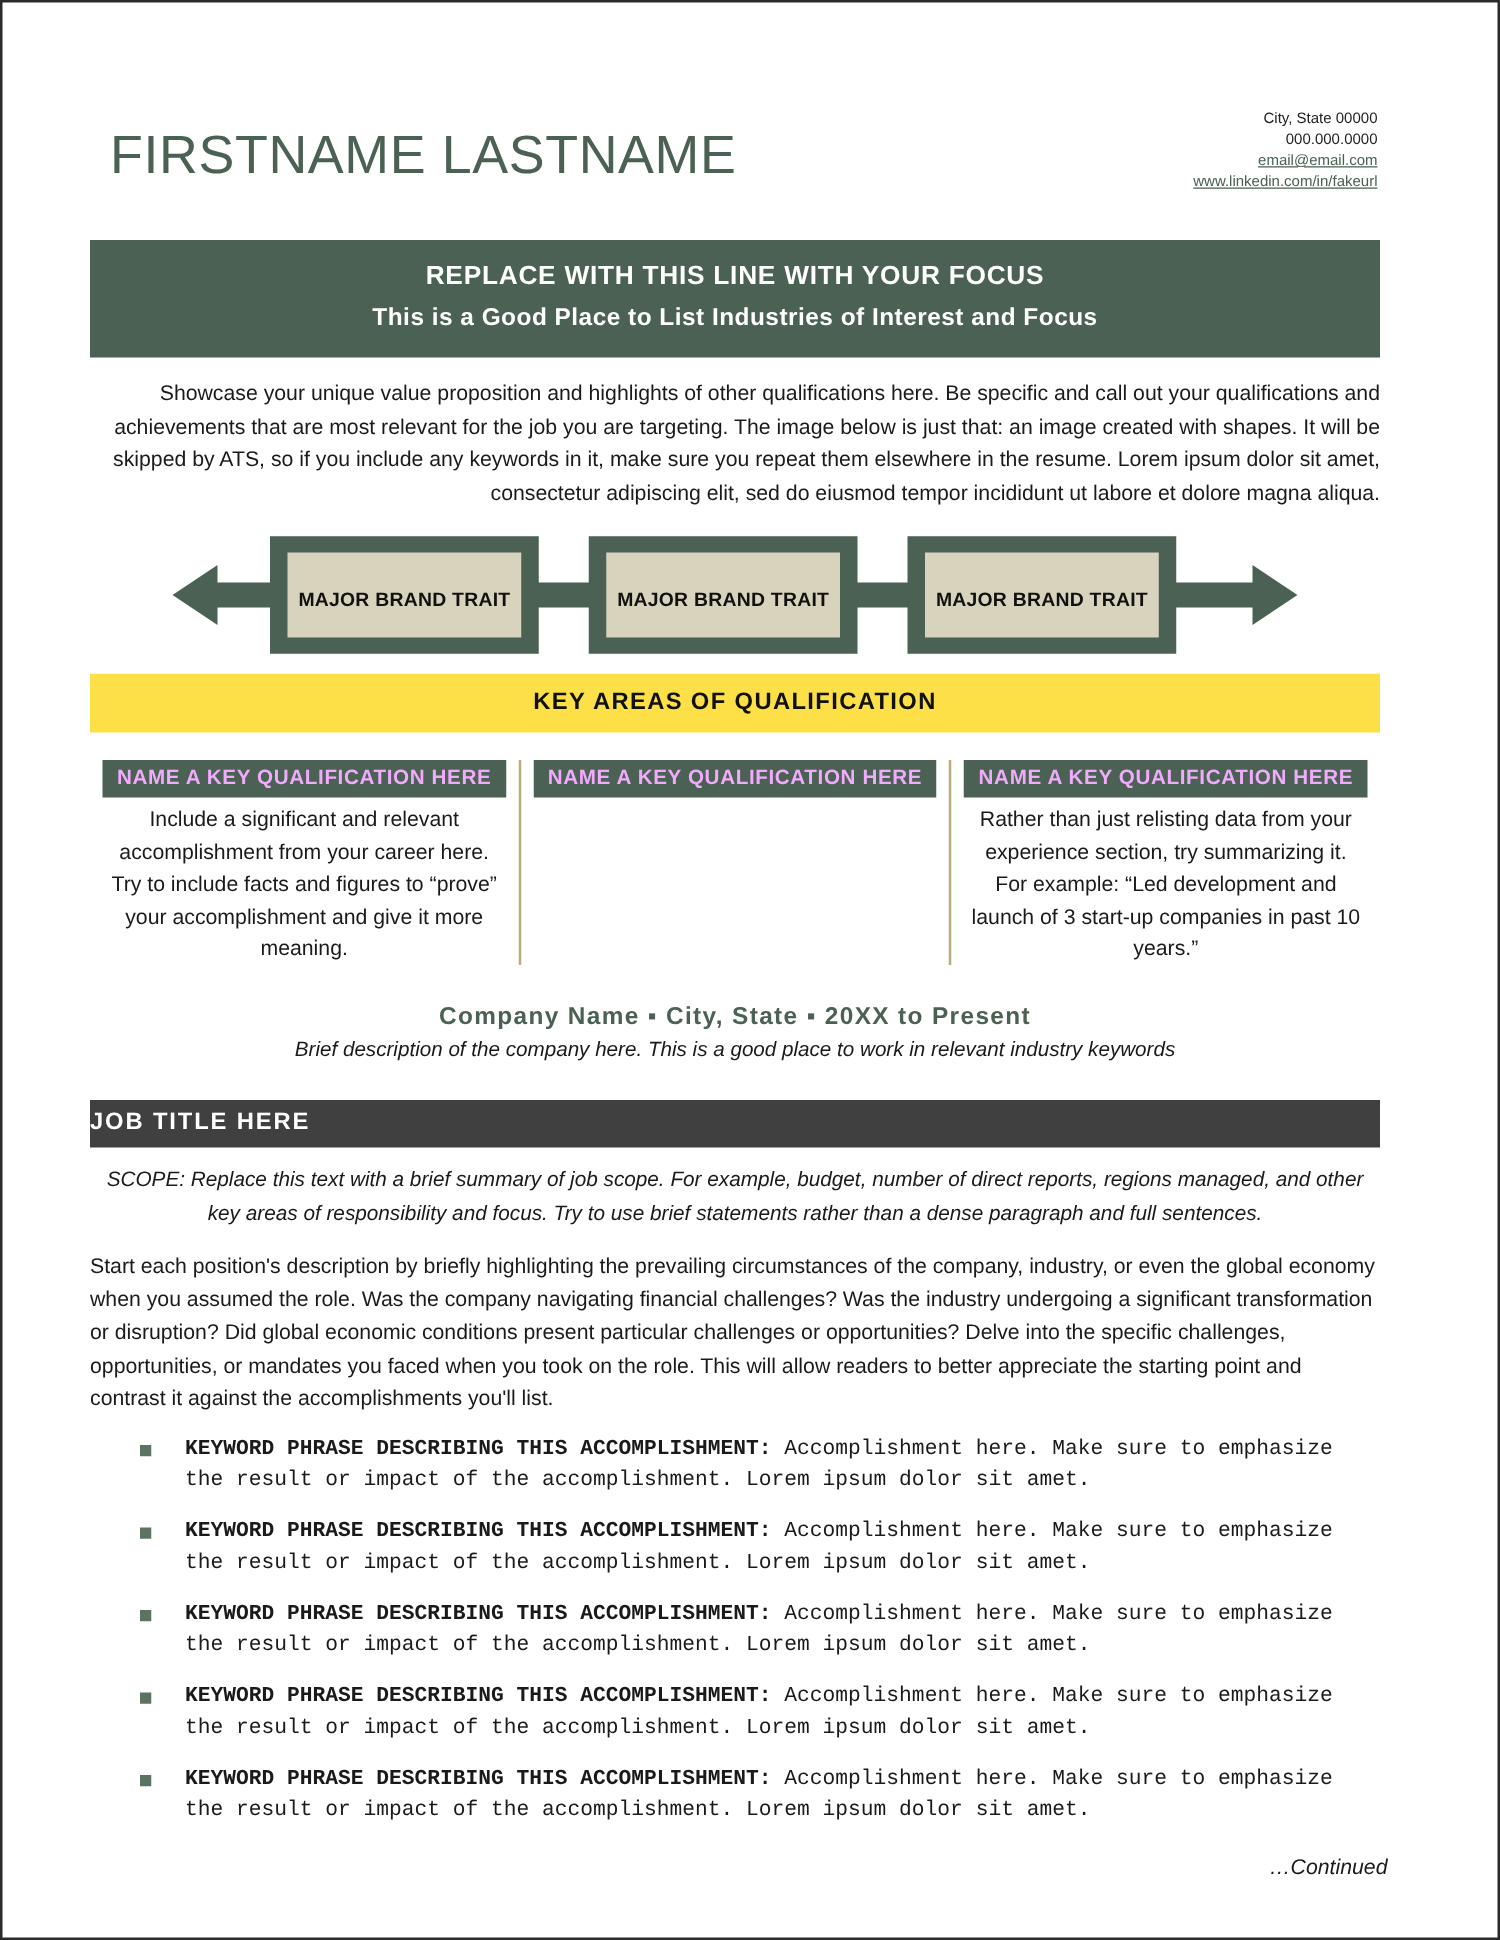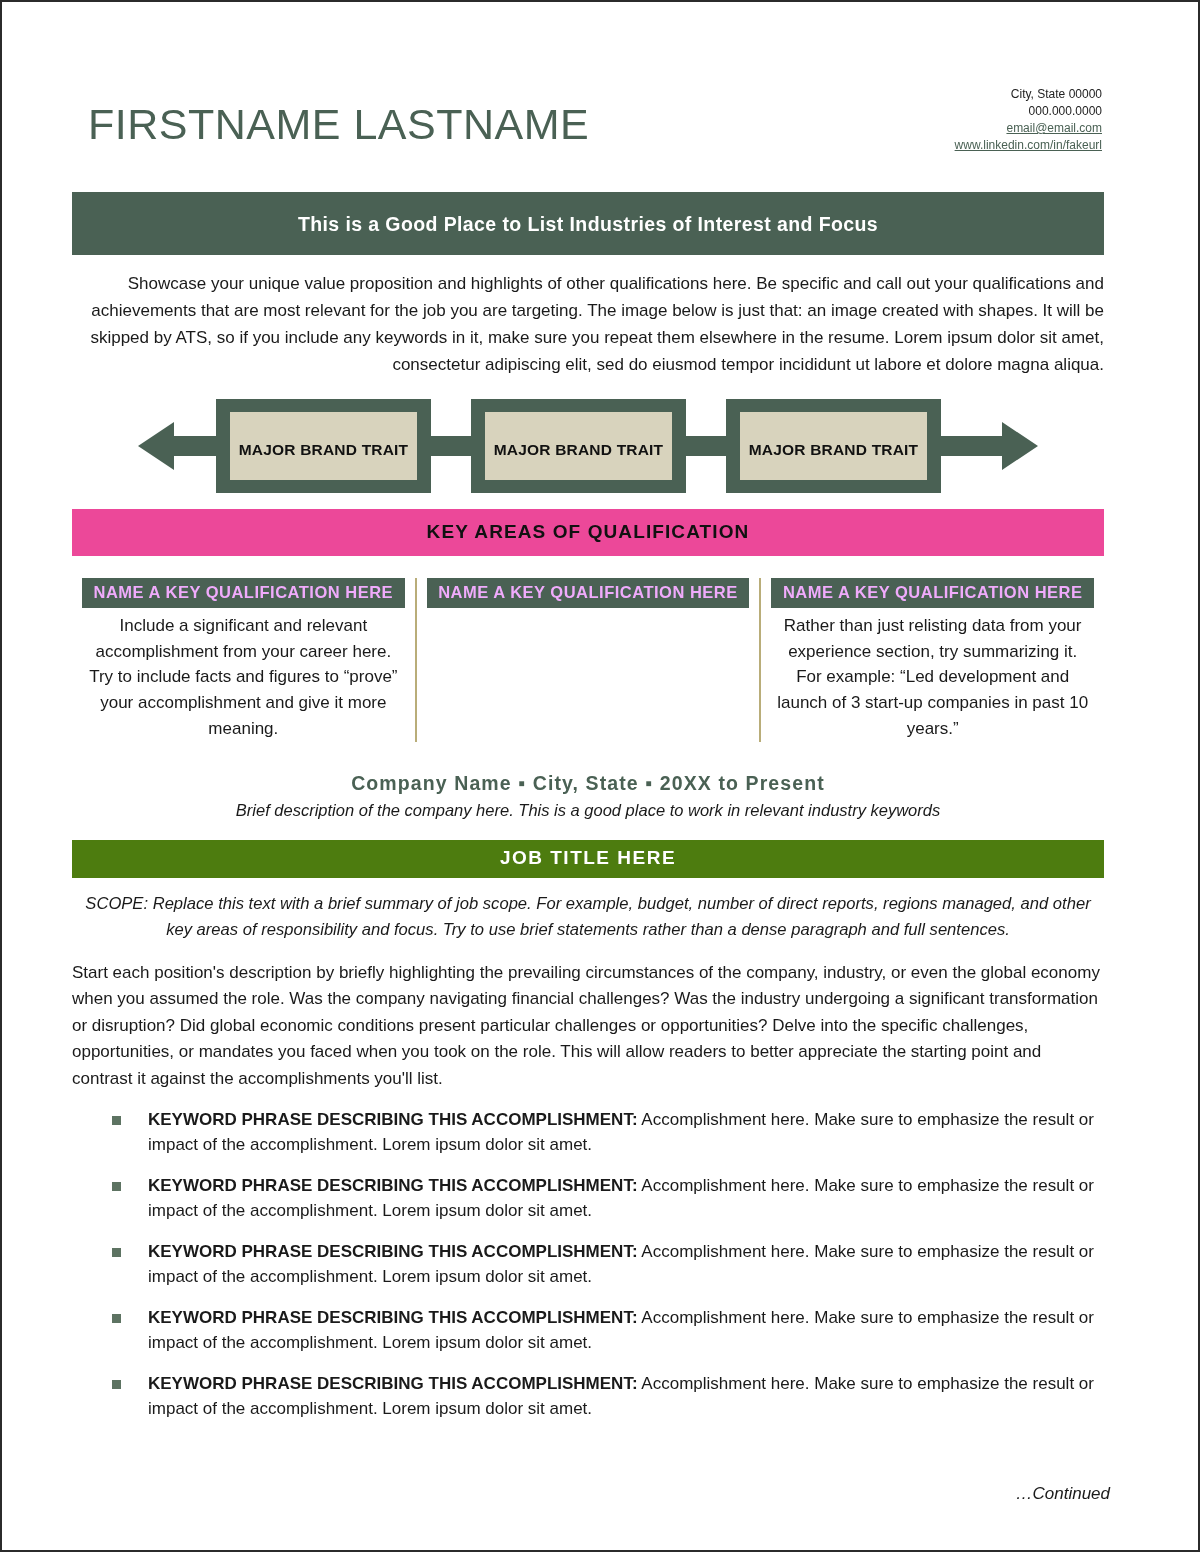--- a/index.html
+++ b/index.html
@@ -232,6 +232,7 @@
     </div>
 
     <div class="focus-band">
+      <div class="focus-line1">REPLACE WITH THIS LINE WITH YOUR FOCUS</div>
       <div class="focus-line2">This is a Good Place to List Industries of Interest and Focus</div>
     </div>
 

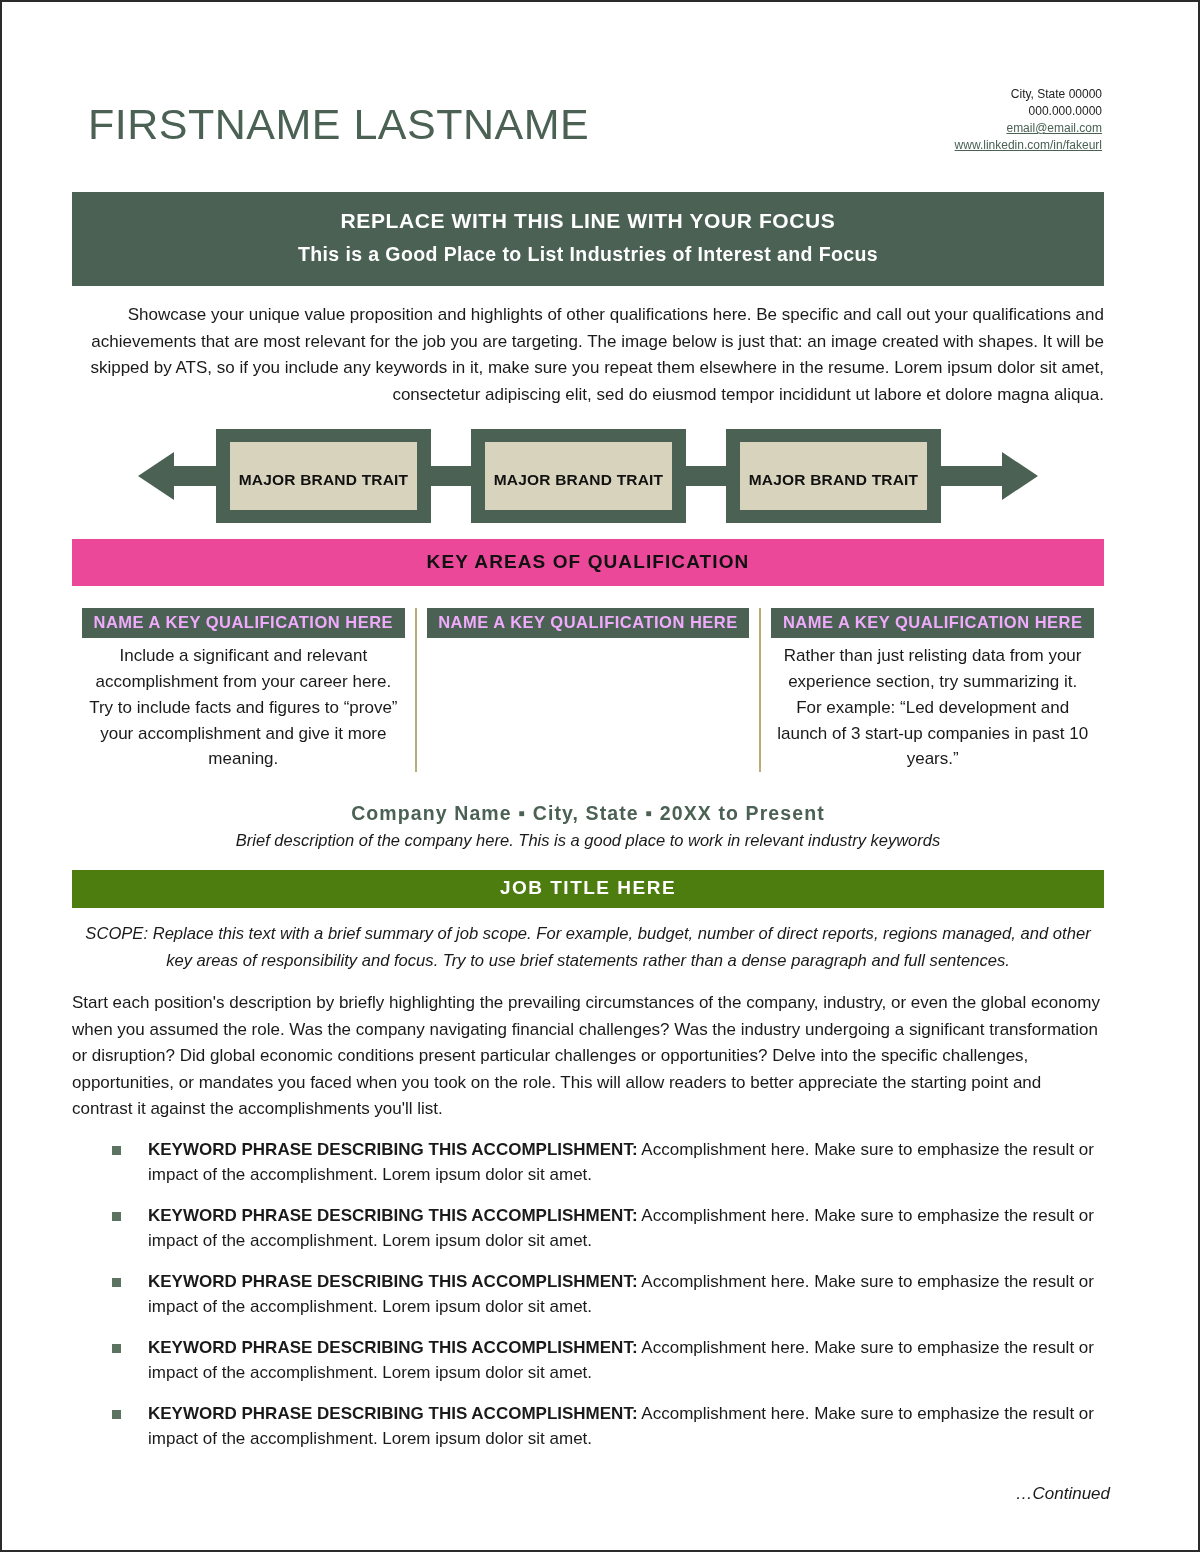--- a/index.html
+++ b/index.html
@@ -105,7 +105,7 @@
 
   
   .section-bar {
-    background: #ec4899;
+    background: #fde047;
     text-align: center;
     font-size: 19px;
     font-weight: bold;

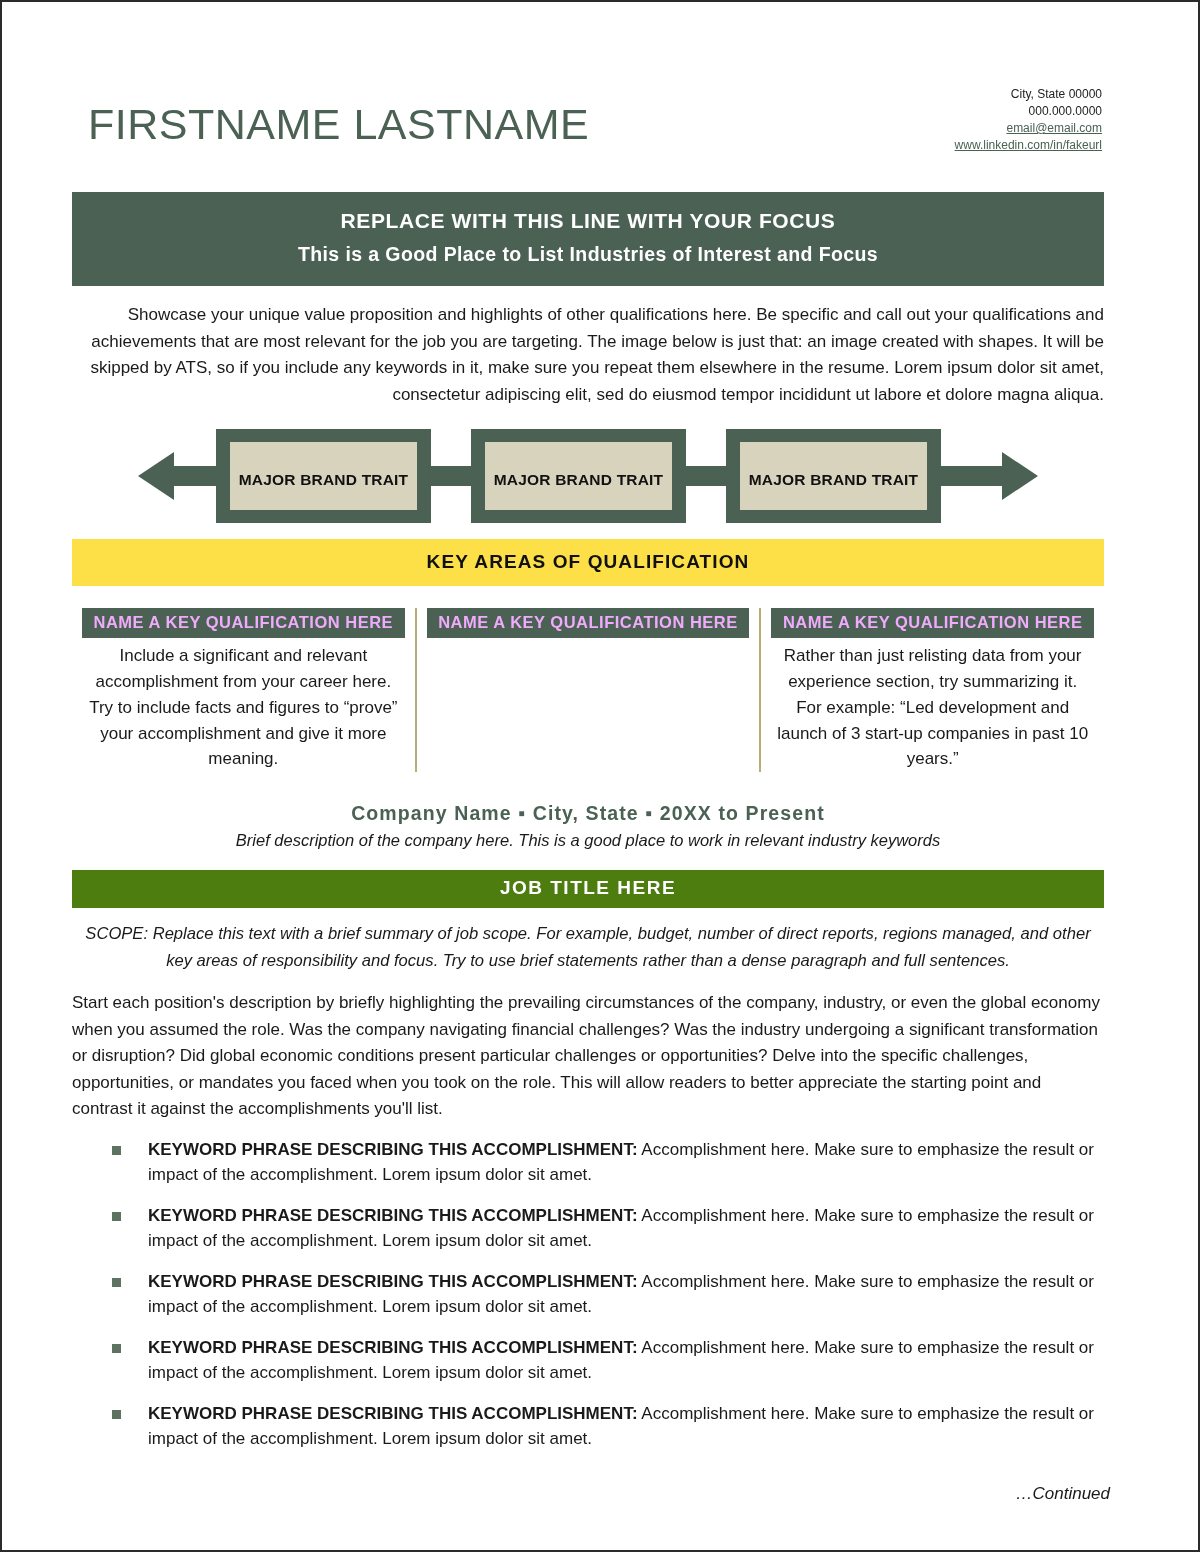--- a/index.html
+++ b/index.html
@@ -160,14 +160,14 @@
     color: #1a1a1a;
   }
   .job-bar {
-    background: #4d7c0f;
+    background: #404040;
     color: #fff;
-    text-align: center;
+    text-align: left;
     font-size: 19px;
     font-weight: bold;
     letter-spacing: 1.5px;
     padding: 7px 0 9px 0;
-    margin-top: 20px;
+    margin-top: 30px;
   }
   .scope {
     font-style: italic;

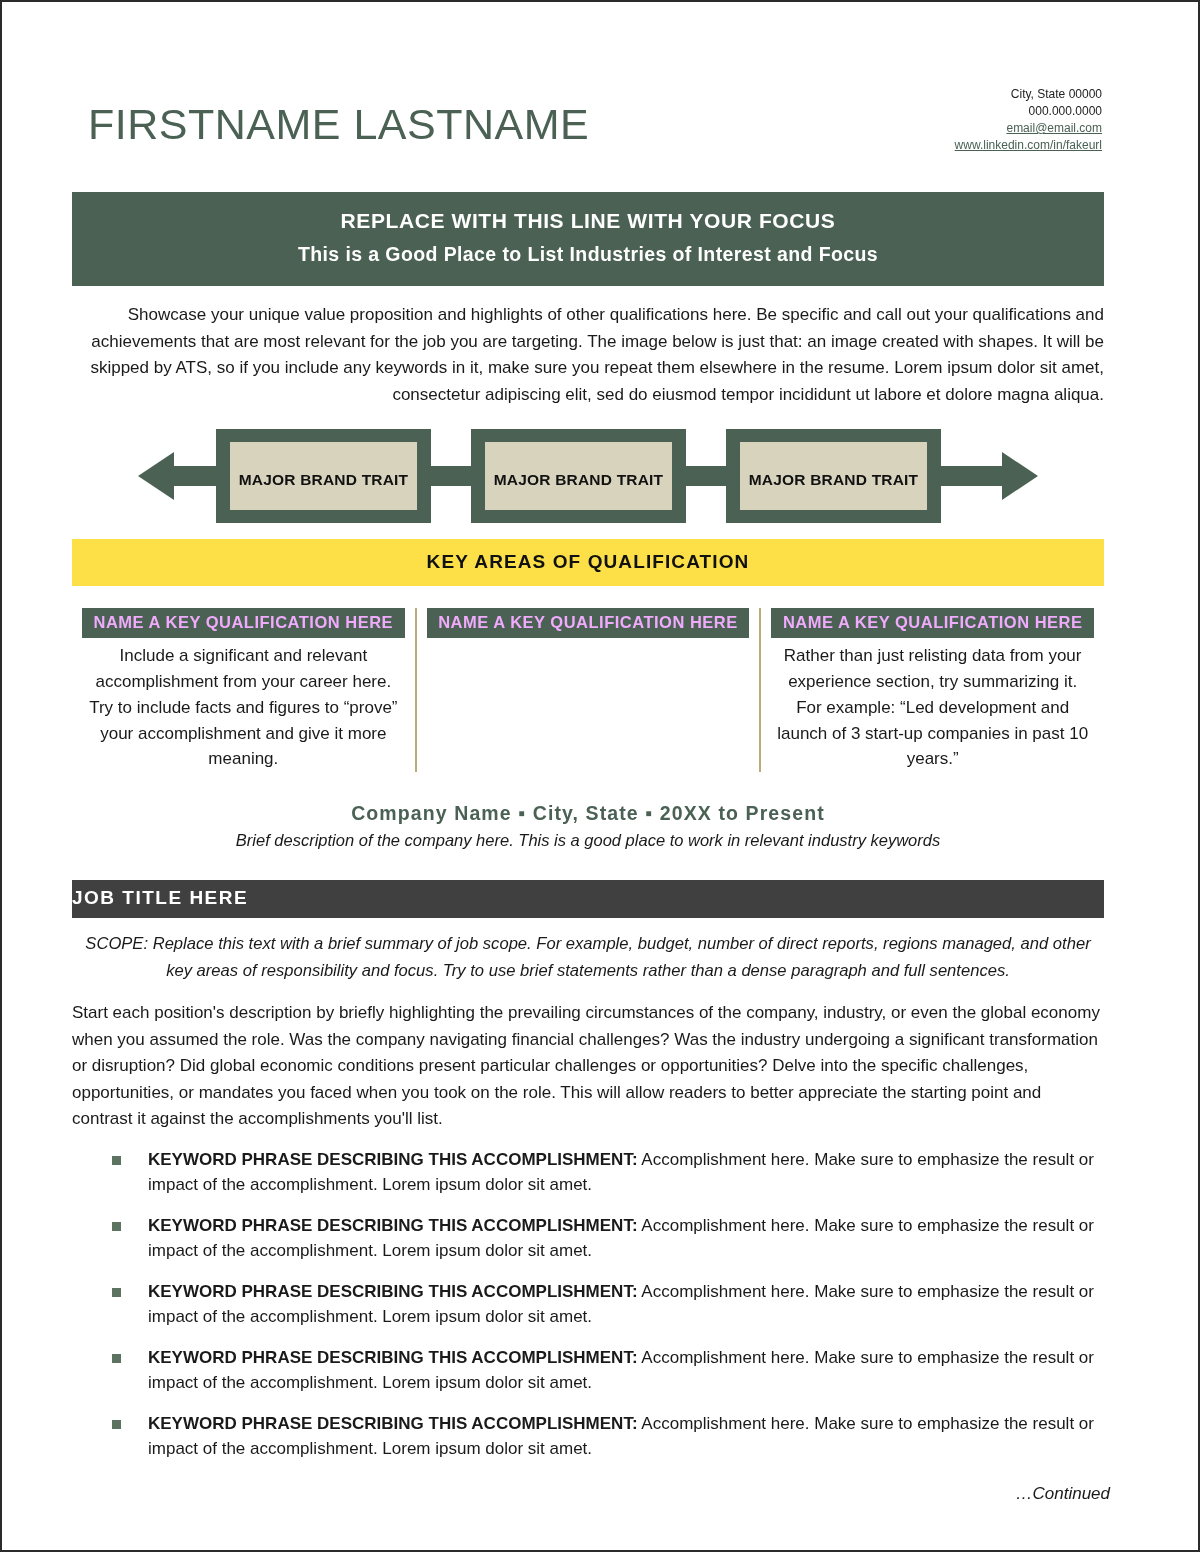--- a/index.html
+++ b/index.html
@@ -185,7 +185,7 @@
   }
 
   
-  .bullets { margin-top: 14px; }
+  .bullets { margin-top: 14px; font-family: Liberation Mono, monospace; }
   .bullet-row {
     display: flex;
     align-items: flex-start;

